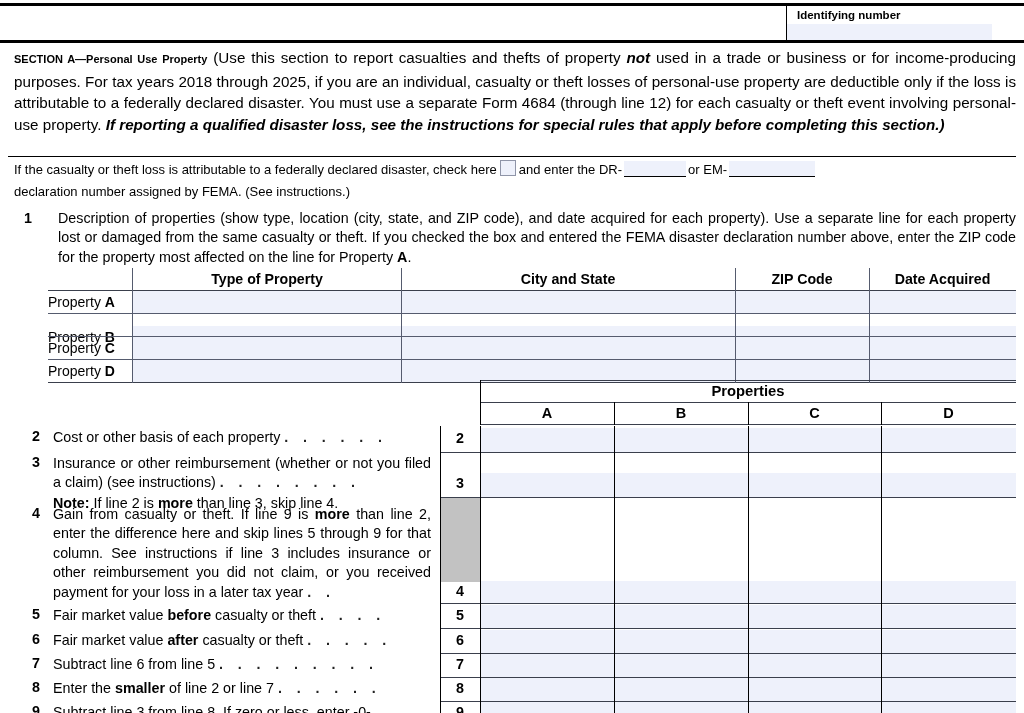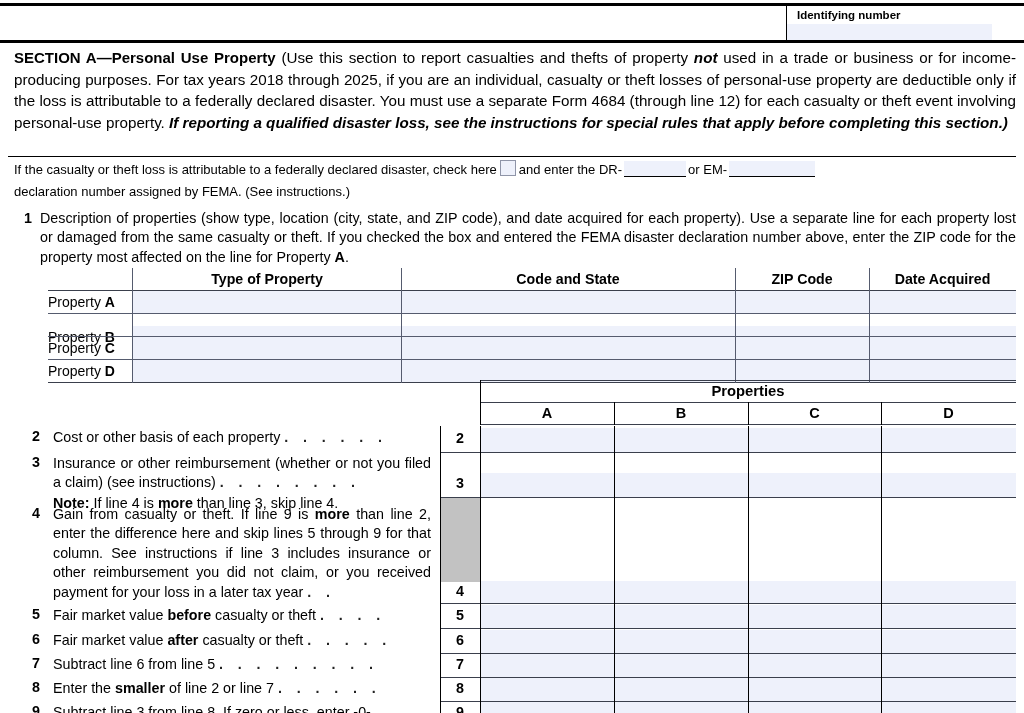--- a/index.html
+++ b/index.html
@@ -73,7 +73,7 @@
     text-justify: inter-word;
   }
   .section-head b { font-weight: bold; font-style: italic; }
-  .sec-title { font-weight: bold; font-size: 15px; }
+  .sec-title { font-weight: bold; font-size: 11px; }
 
   .fema-rule {
     position: absolute;

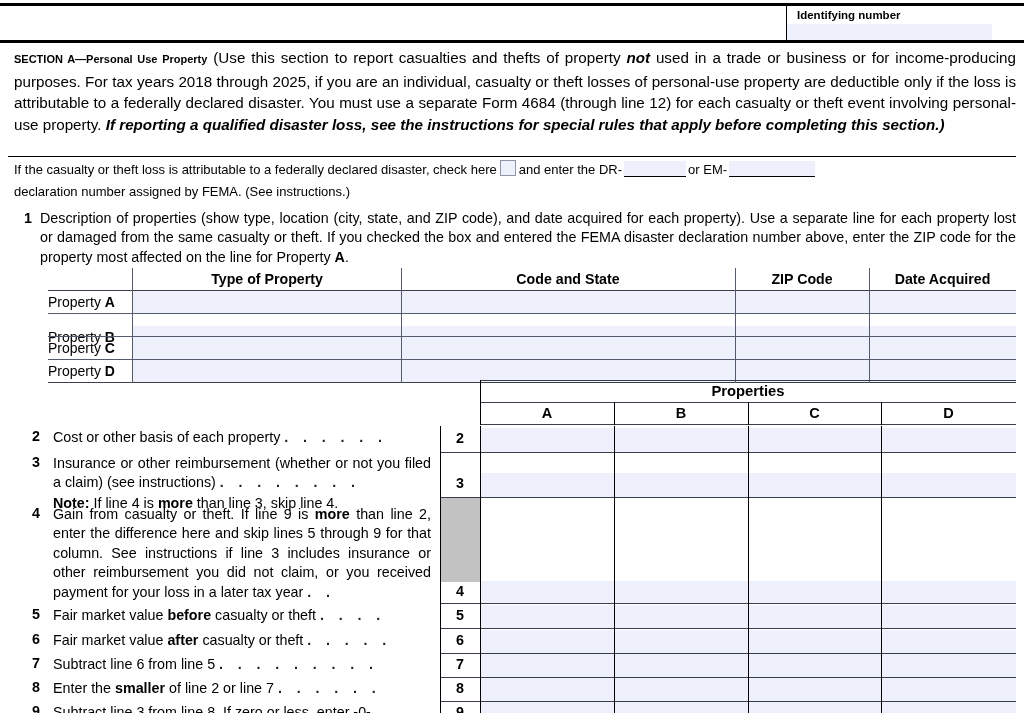--- a/index.html
+++ b/index.html
@@ -124,7 +124,7 @@
     font-size: 14.3px;
   }
   .line1 .body {
-    margin-left: 16px;
+    margin-left: 34px;
     text-align: justify;
     text-justify: inter-word;
   }

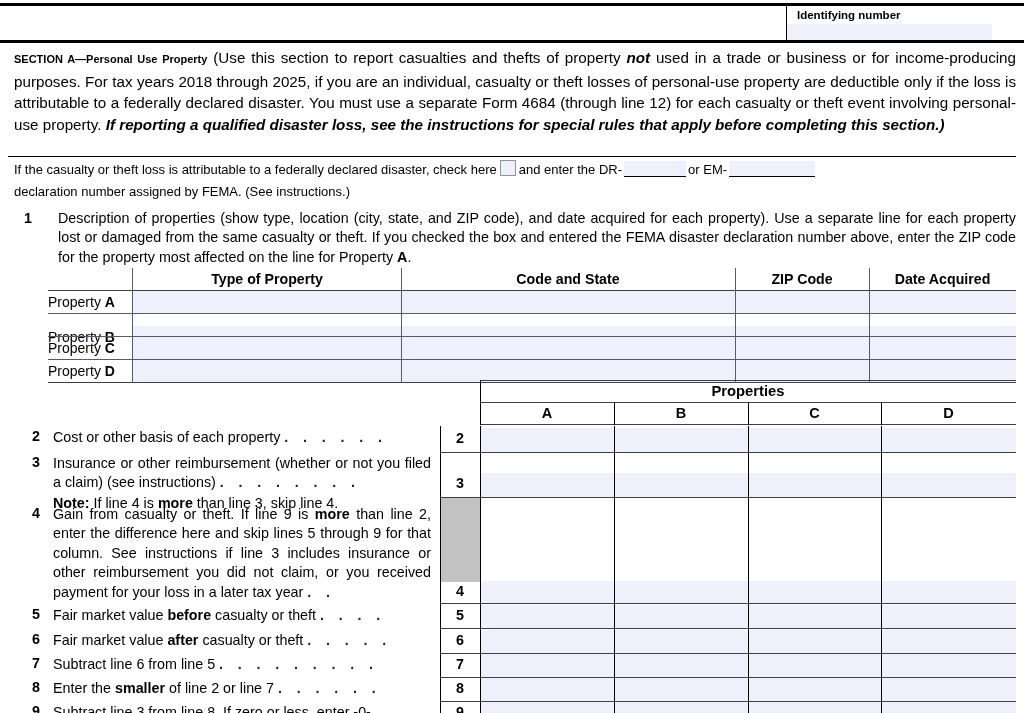--- a/index.html
+++ b/index.html
@@ -283,7 +283,7 @@
   <div class="prop-grid">
 
     <div class="ph" style="left:85px;width:268px;">Type of Property</div>
-    <div class="ph" style="left:353px;width:334px;">Code and State</div>
+    <div class="ph" style="left:353px;width:334px;">City and State</div>
     <div class="ph" style="left:687px;width:134px;">ZIP Code</div>
     <div class="ph" style="left:821px;width:147px;">Date Acquired</div>
 

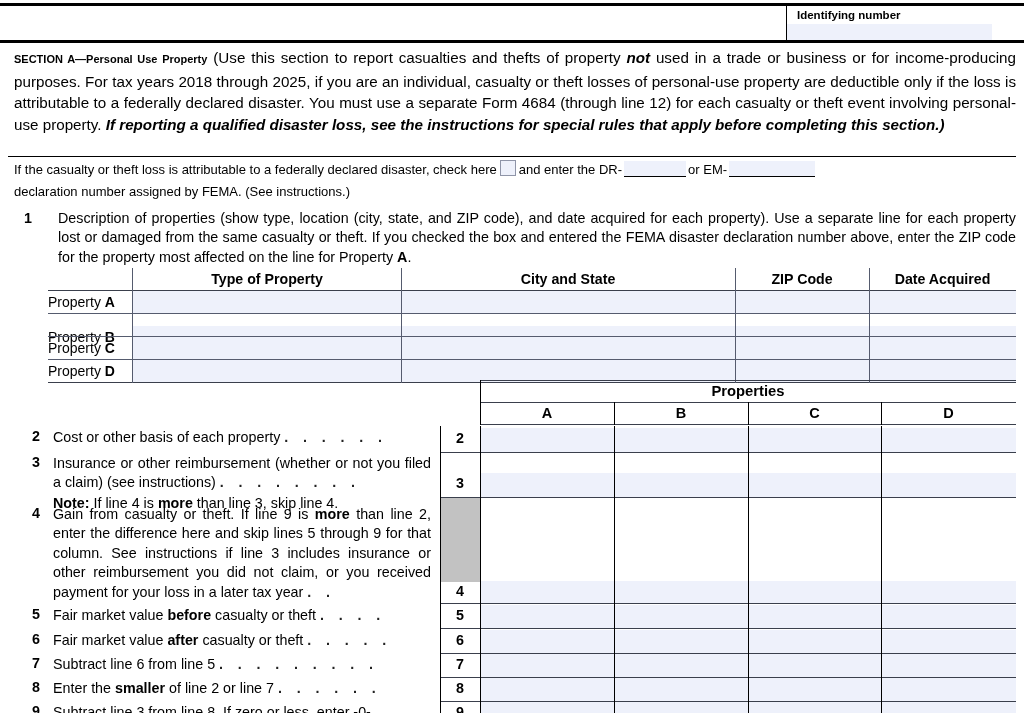--- a/index.html
+++ b/index.html
@@ -370,7 +370,7 @@
   </div>
 
   <div class="lrow" style="top:494px;height:20px;">
-    <div class="ltext"><b>Note:</b><span> If line 4 is </span><b>more</b><span> than line 3, skip line 4.</span></div>
+    <div class="ltext"><b>Note:</b><span> If line 2 is </span><b>more</b><span> than line 3, skip line 4.</span></div>
   </div>
   <div class="hline dark" style="left:440px;top:497px;width:576px;"></div>
 

